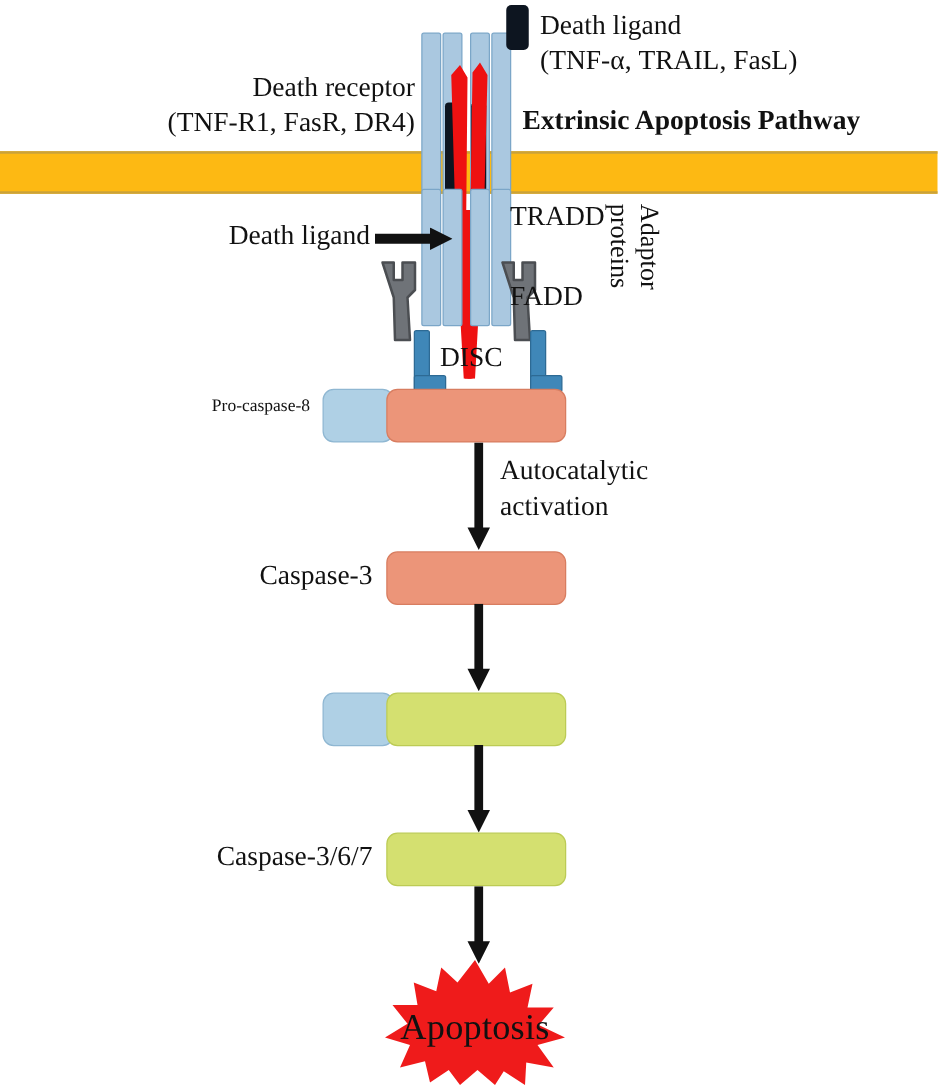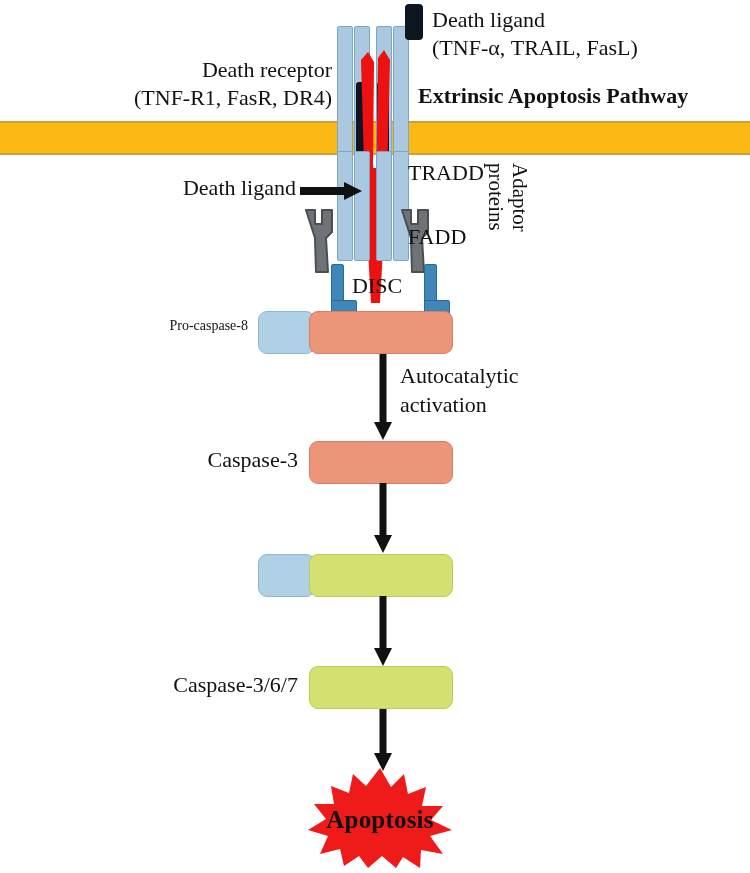--- a/index.html
+++ b/index.html
@@ -39,7 +39,7 @@
 
   #burst{position:absolute;left:300px;top:768px;width:160px;height:100px;}
   #apoptosis-text{position:absolute;left:300px;top:806px;width:160px;text-align:center;
-    font-size:25px;font-weight:bold;color:#111;letter-spacing:.2px;}
+    font-size:29px;font-weight:normal;color:#111;letter-spacing:.2px;}
 
   .rot90{transform:rotate(90deg);transform-origin:left top;}
 </style>

